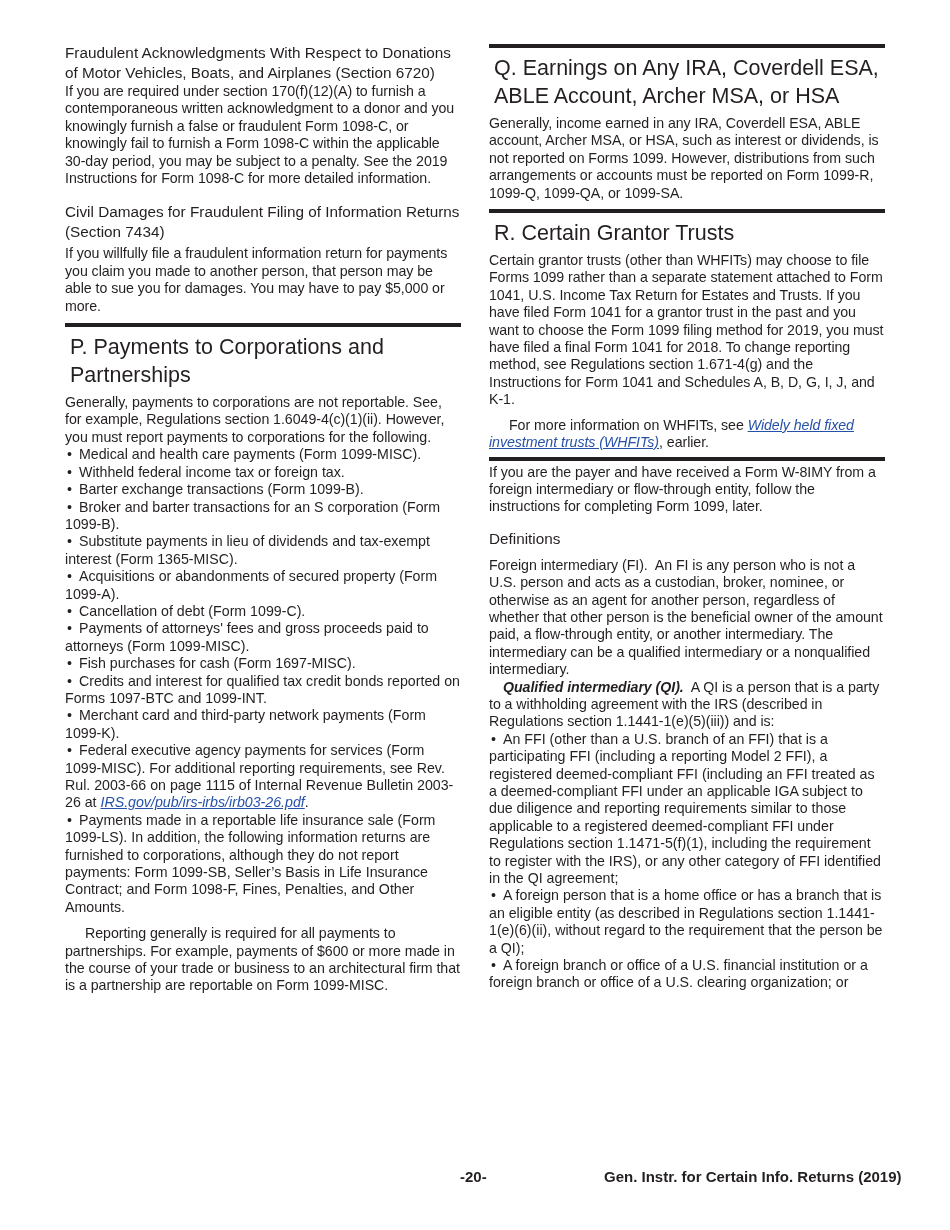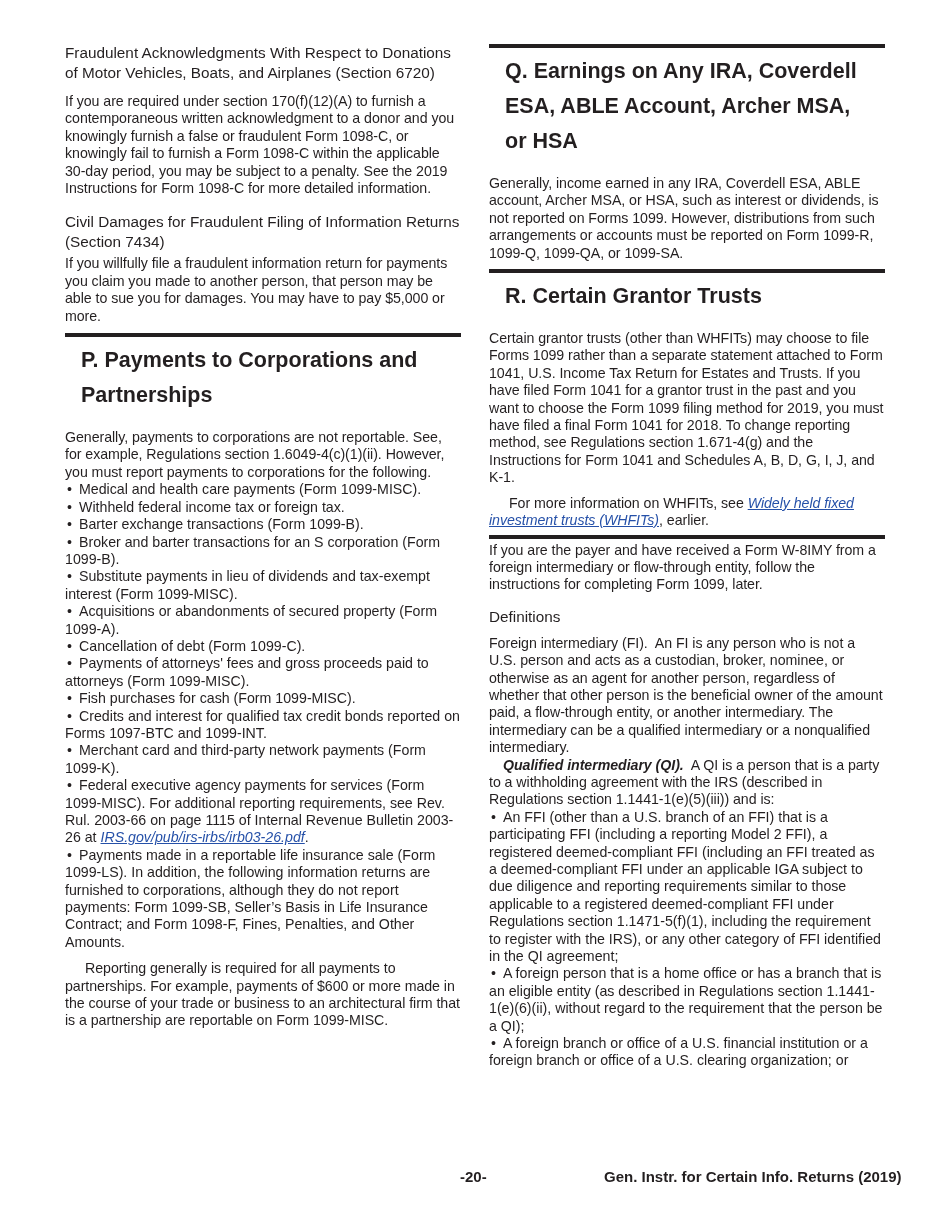--- a/index.html
+++ b/index.html
@@ -18,7 +18,7 @@
     font-size: 15.3px; line-height: 20px; font-weight: normal; margin: 0;
   }
   .h2 {
-    font-size: 21.5px; line-height: 35px; font-weight: bold; margin: 16px;
+    font-size: 21.5px; line-height: 28px; font-weight: normal; margin: 5px;
   }
   .rule { height: 4px; background: #231f20; }
   .bullet { font-size: 14.2px; line-height: 17.4px; margin: 0; }

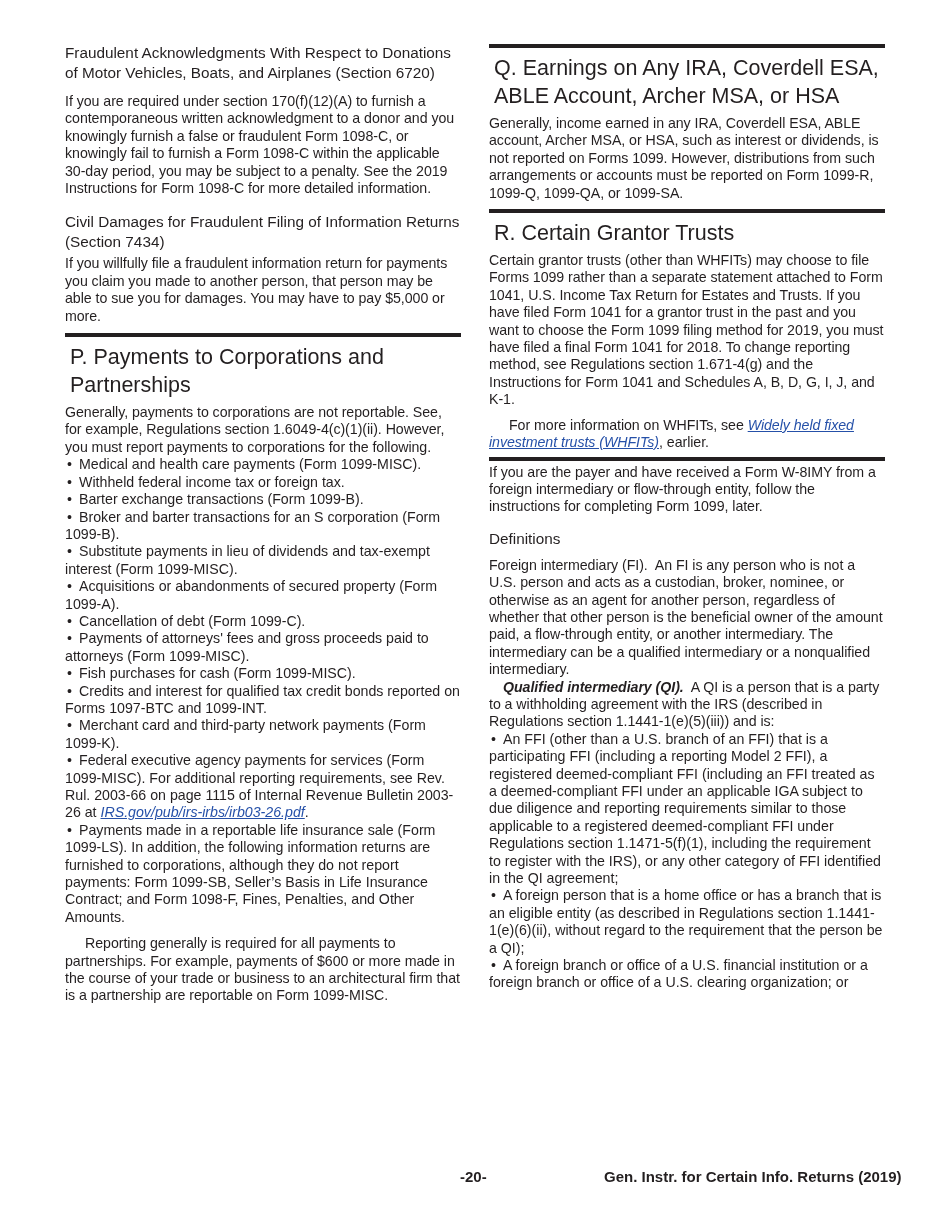--- a/index.html
+++ b/index.html
@@ -37,7 +37,7 @@
 <div class="col col-left">
   <div style="height:43px"></div>
   <h3 class="h3">Fraudulent Acknowledgments With Respect to Donations of Motor Vehicles, Boats, and Airplanes (Section 6720)</h3>
-  <p class="p" style="margin-top:10px">If you are required under section 170(f)(12)(A) to furnish a contemporaneous written acknowledgment to a donor and you knowingly furnish a false or fraudulent Form 1098-C, or knowingly fail to furnish a Form 1098-C within the applicable 30-day period, you may be subject to a penalty. See the 2019 Instructions for Form 1098-C for more detailed information.</p>
+  <p class="p" style="margin-top:0">If you are required under section 170(f)(12)(A) to furnish a contemporaneous written acknowledgment to a donor and you knowingly furnish a false or fraudulent Form 1098-C, or knowingly fail to furnish a Form 1098-C within the applicable 30-day period, you may be subject to a penalty. See the 2019 Instructions for Form 1098-C for more detailed information.</p>
 
   <h3 class="h3" style="margin-top:15px">Civil Damages for Fraudulent Filing of Information Returns (Section 7434)</h3>
   <p class="p" style="margin-top:3px">If you willfully file a fraudulent information return for payments you claim you made to another person, that person may be able to sue you for damages. You may have to pay $5,000 or more.</p>

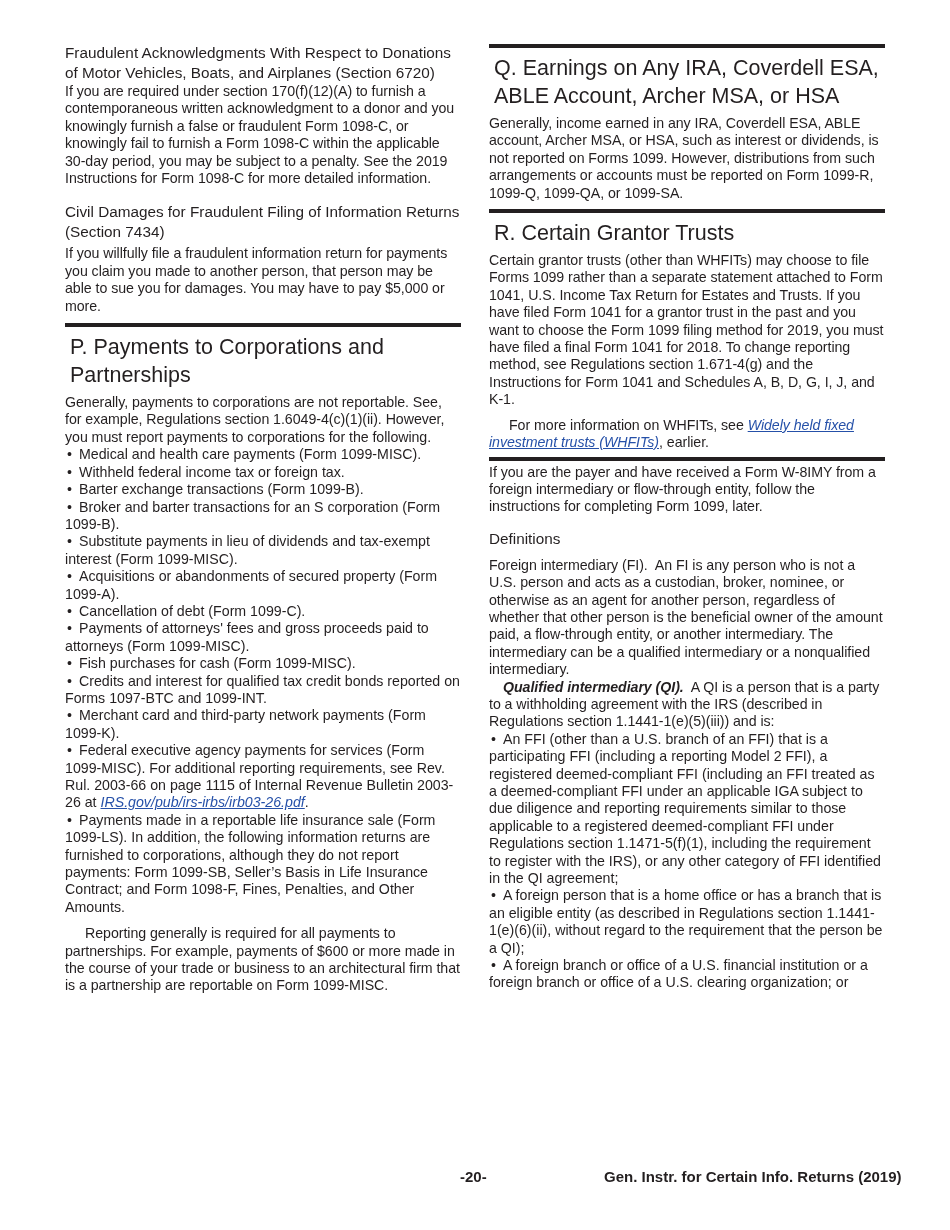--- a/index.html
+++ b/index.html
@@ -51,7 +51,7 @@
     <p class="bullet"><span class="dot">•</span><span>Withheld federal income tax or foreign tax.</span></p>
     <p class="bullet"><span class="dot">•</span><span>Barter exchange transactions (Form 1099-B).</span></p>
     <p class="bullet"><span class="dot">•</span><span>Broker and barter transactions for an S corporation (Form 1099-B).</span></p>
-    <p class="bullet"><span class="dot">•</span><span>Substitute payments in lieu of dividends and tax-exempt interest (Form 1099-MISC).</span></p>
+    <p class="bullet"><span class="dot">•</span><span>Substitute payments in lieu of dividends and tax-exempt interest (Form 1365-MISC).</span></p>
     <p class="bullet"><span class="dot">•</span><span>Acquisitions or abandonments of secured property (Form 1099-A).</span></p>
     <p class="bullet"><span class="dot">•</span><span>Cancellation of debt (Form 1099-C).</span></p>
     <p class="bullet"><span class="dot">•</span><span>Payments of attorneys' fees and gross proceeds paid to attorneys (Form 1099-MISC).</span></p>

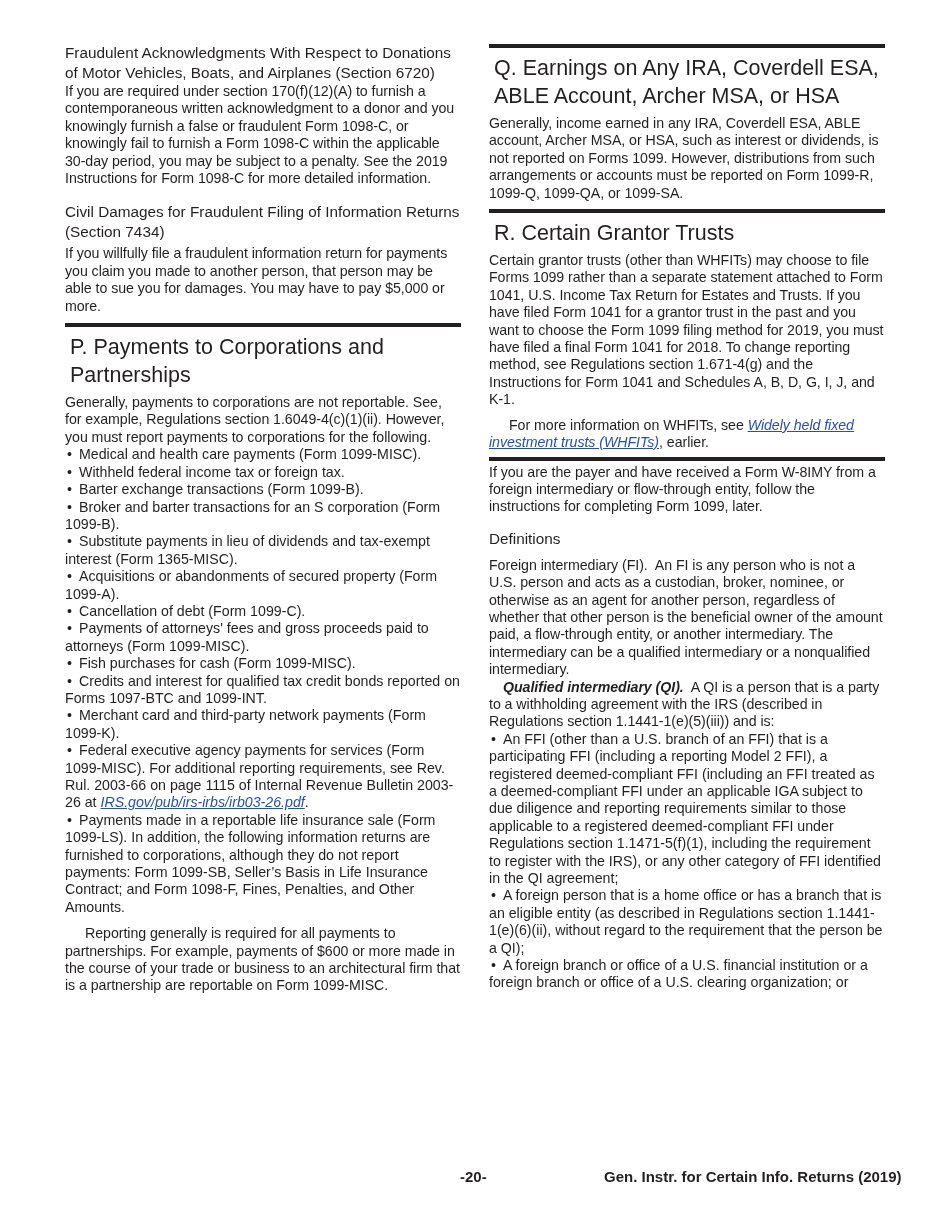--- a/index.html
+++ b/index.html
@@ -55,7 +55,7 @@
     <p class="bullet"><span class="dot">•</span><span>Acquisitions or abandonments of secured property (Form 1099-A).</span></p>
     <p class="bullet"><span class="dot">•</span><span>Cancellation of debt (Form 1099-C).</span></p>
     <p class="bullet"><span class="dot">•</span><span>Payments of attorneys' fees and gross proceeds paid to attorneys (Form 1099-MISC).</span></p>
-    <p class="bullet"><span class="dot">•</span><span>Fish purchases for cash (Form 1099-MISC).</span></p>
+    <p class="bullet"><span class="dot">•</span><span>Fish purchases for cash (Form 1697-MISC).</span></p>
     <p class="bullet"><span class="dot">•</span><span>Credits and interest for qualified tax credit bonds reported on Forms 1097-BTC and 1099-INT.</span></p>
     <p class="bullet"><span class="dot">•</span><span>Merchant card and third-party network payments (Form 1099-K).</span></p>
     <p class="bullet"><span class="dot">•</span><span>Federal executive agency payments for services (Form 1099-MISC). For additional reporting requirements, see Rev. Rul. 2003-66 on page 1115 of Internal Revenue Bulletin 2003-26 at </span><a class="link">IRS.gov/pub/irs-irbs/irb03-26.pdf</a><span>.</span></p>

